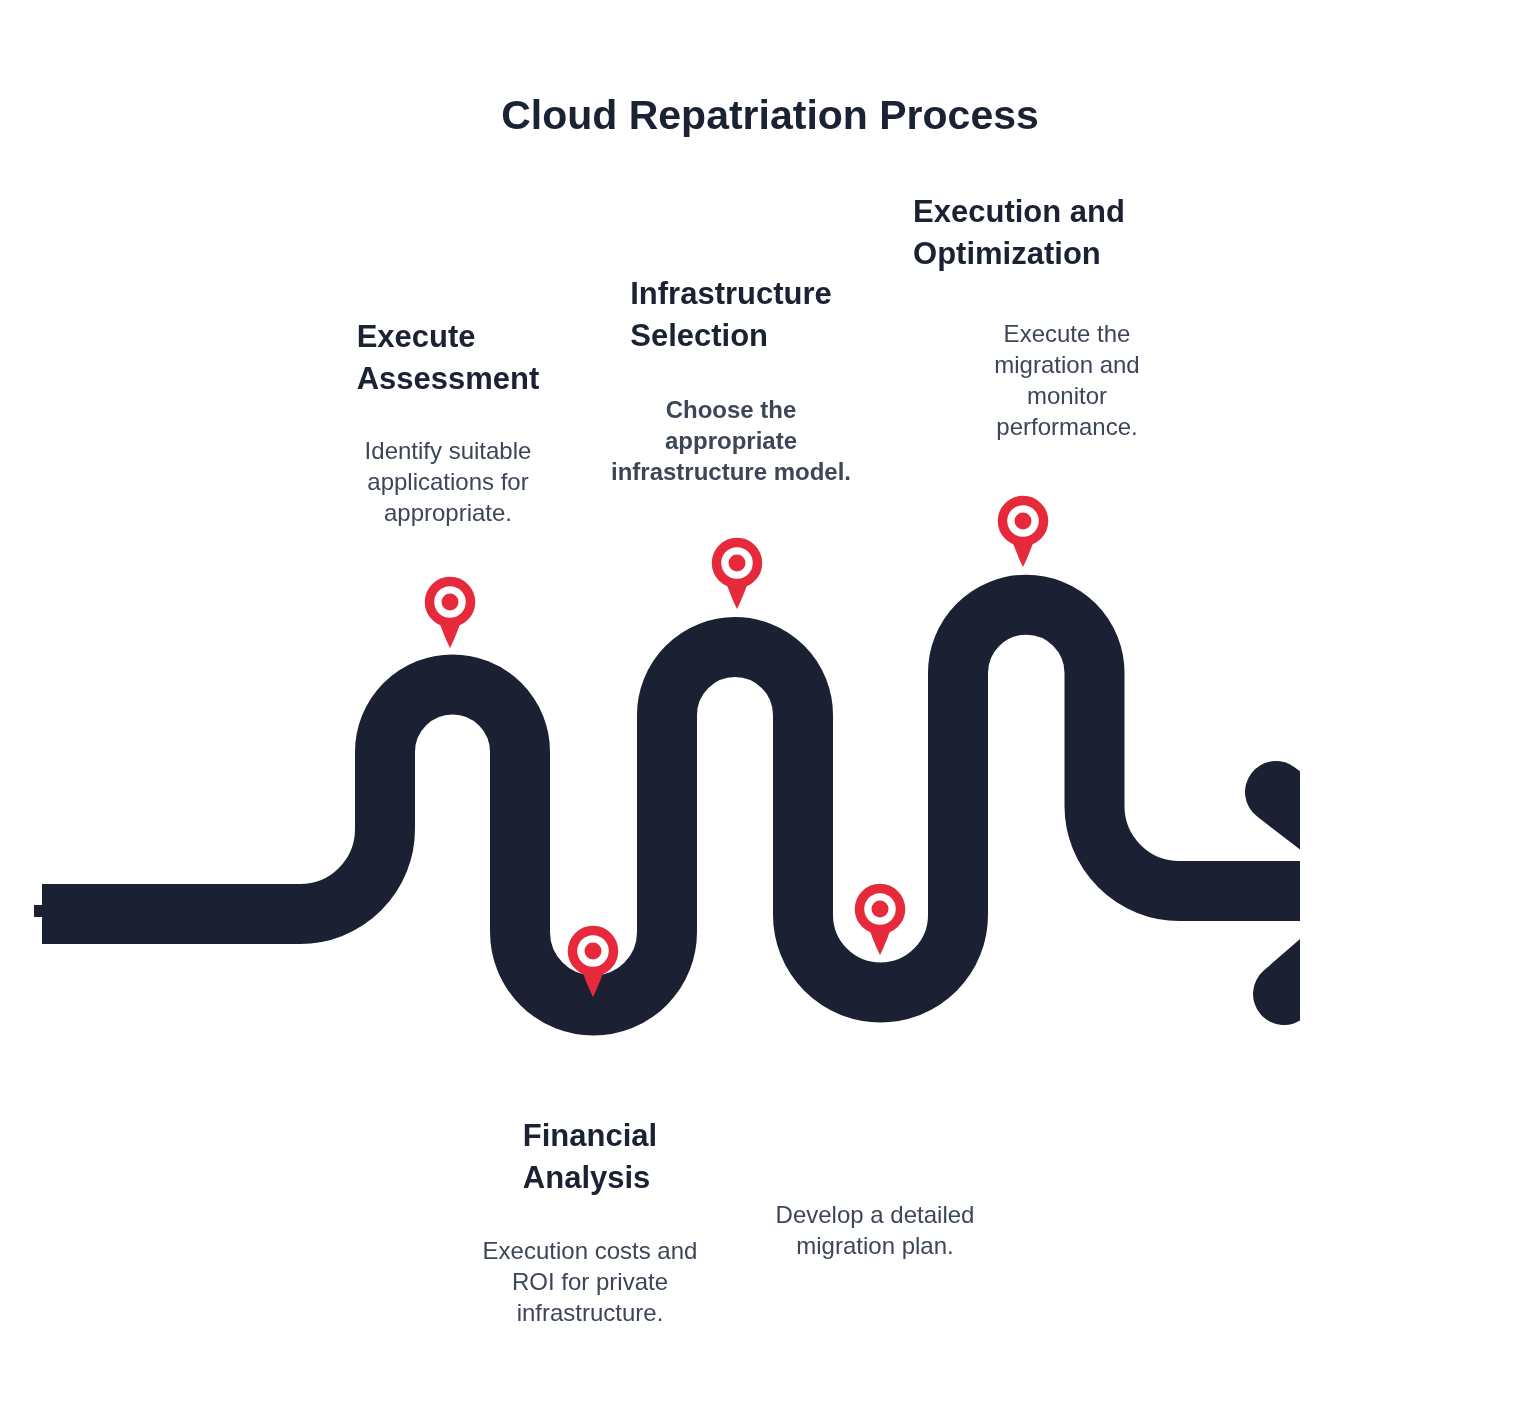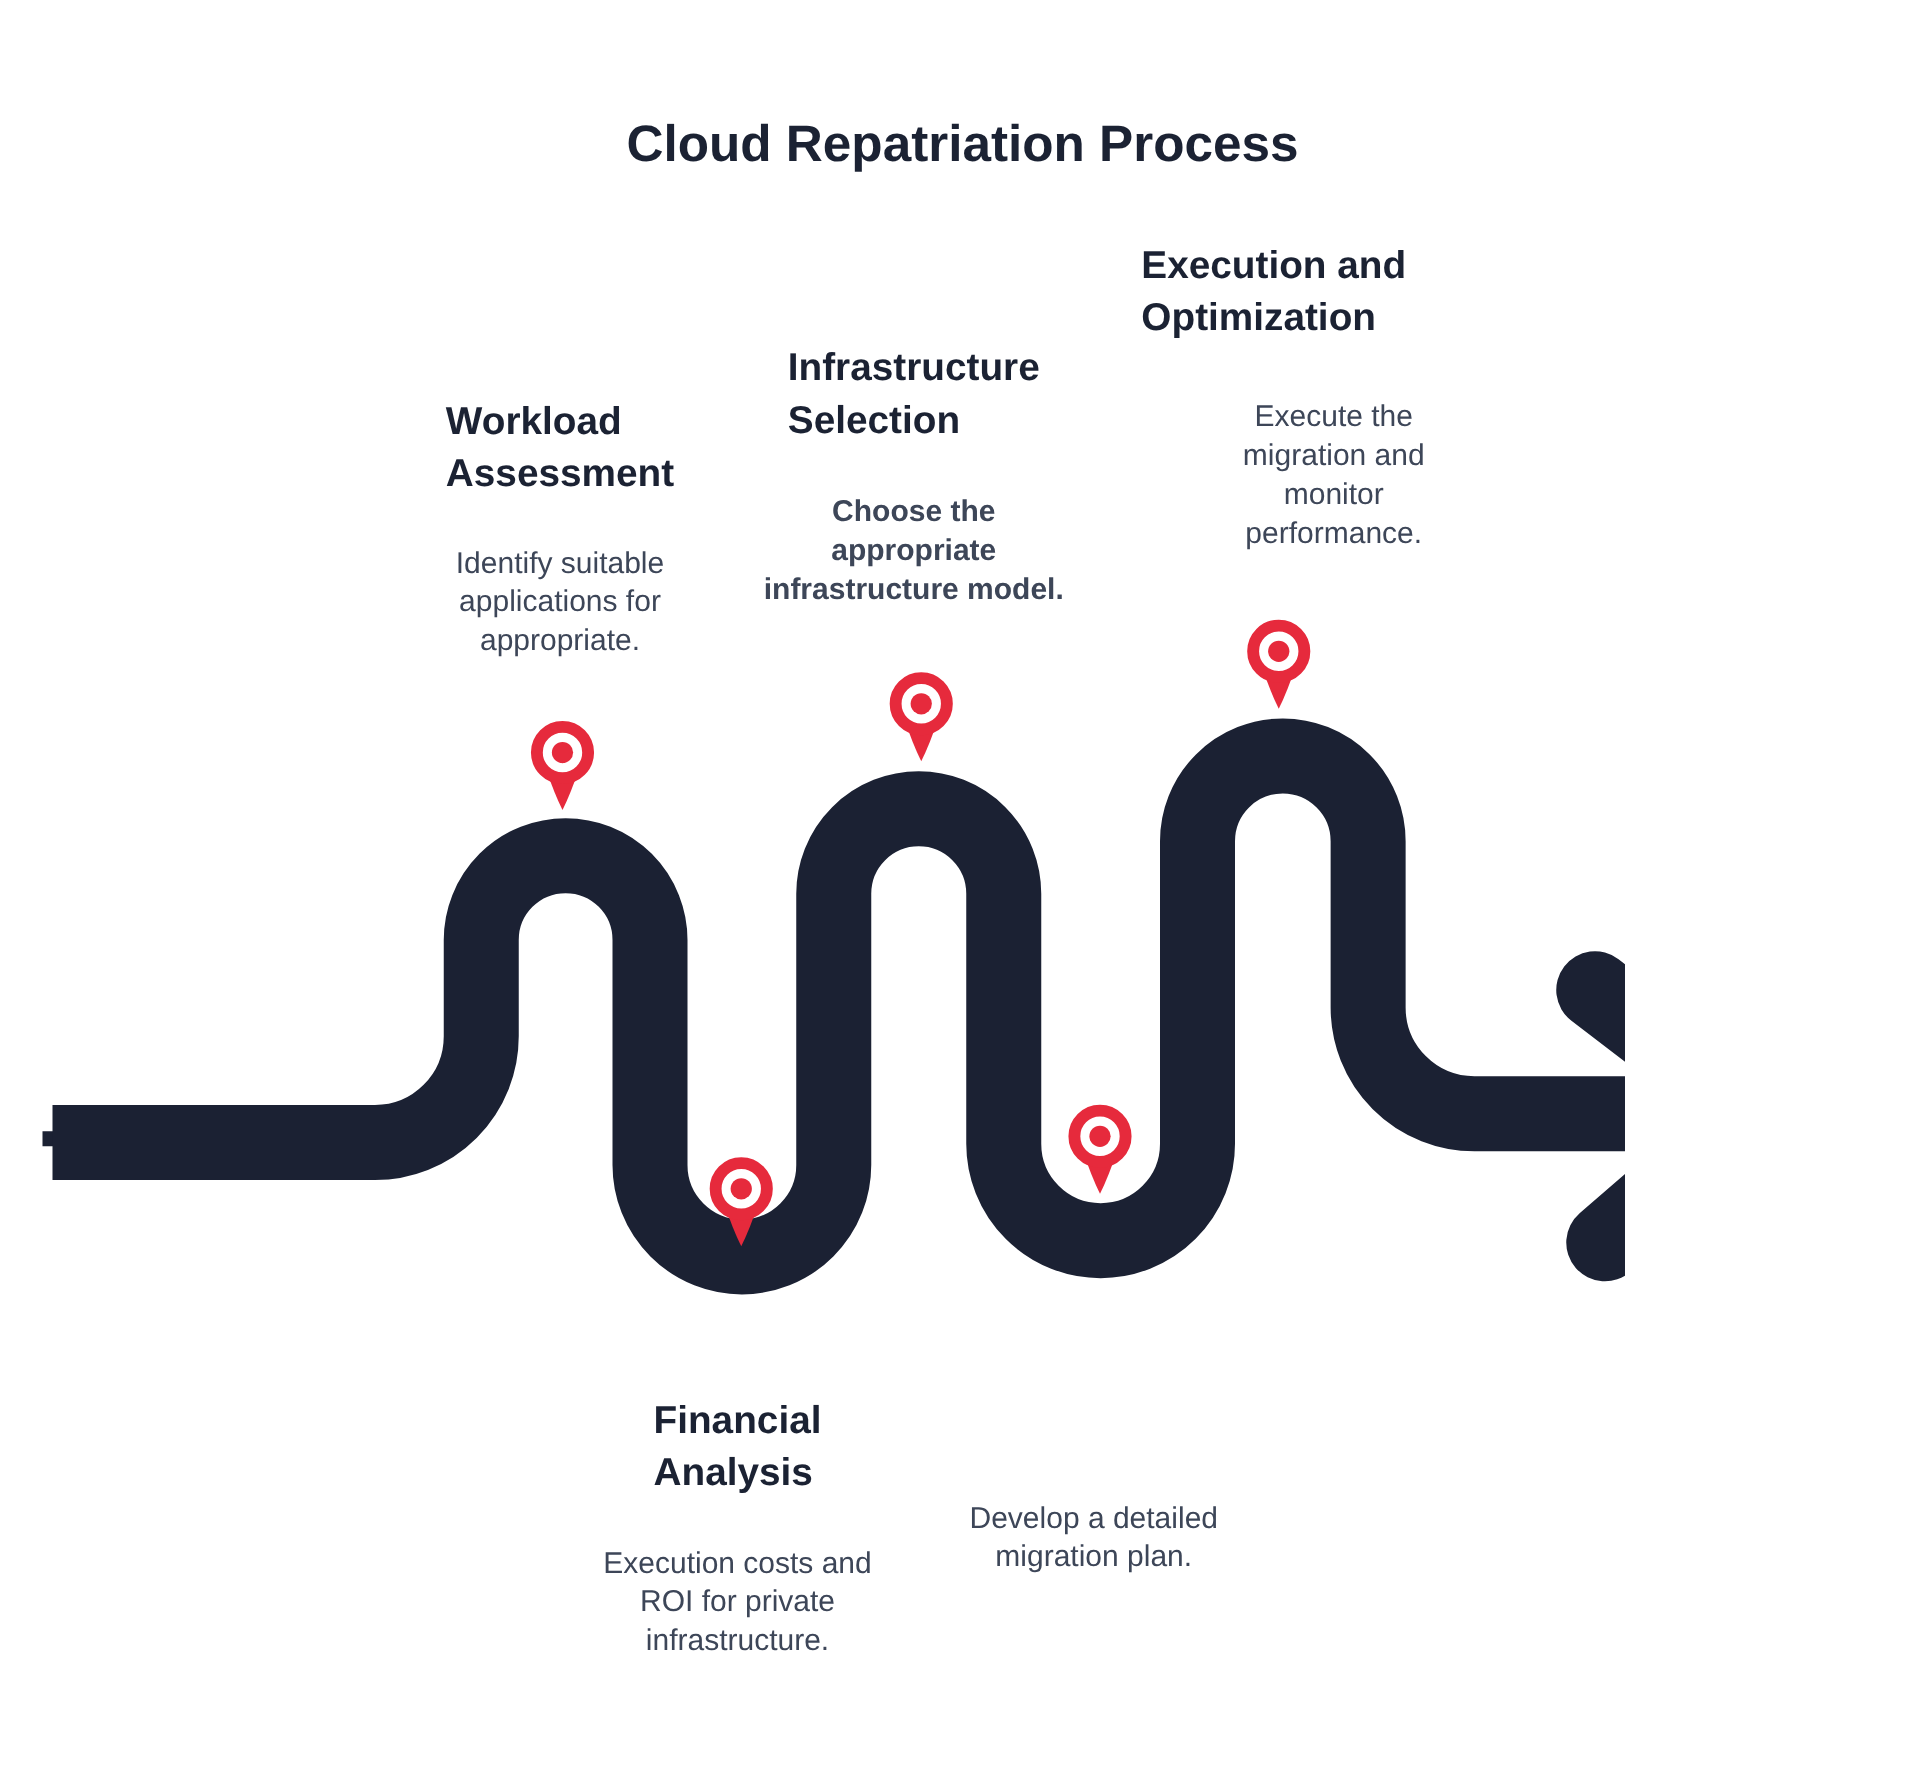--- a/index.html
+++ b/index.html
@@ -132,7 +132,7 @@
     </g>
   </svg>
 
-  <div class="stage-heading" style="left:448px; top:316px;">Workload
+  <div class="stage-heading" style="left:448px; top:316px;">Execute
 Assessment</div>
   <div class="stage-body" style="left:448px; top:435px;">Identify suitable
 applications for

